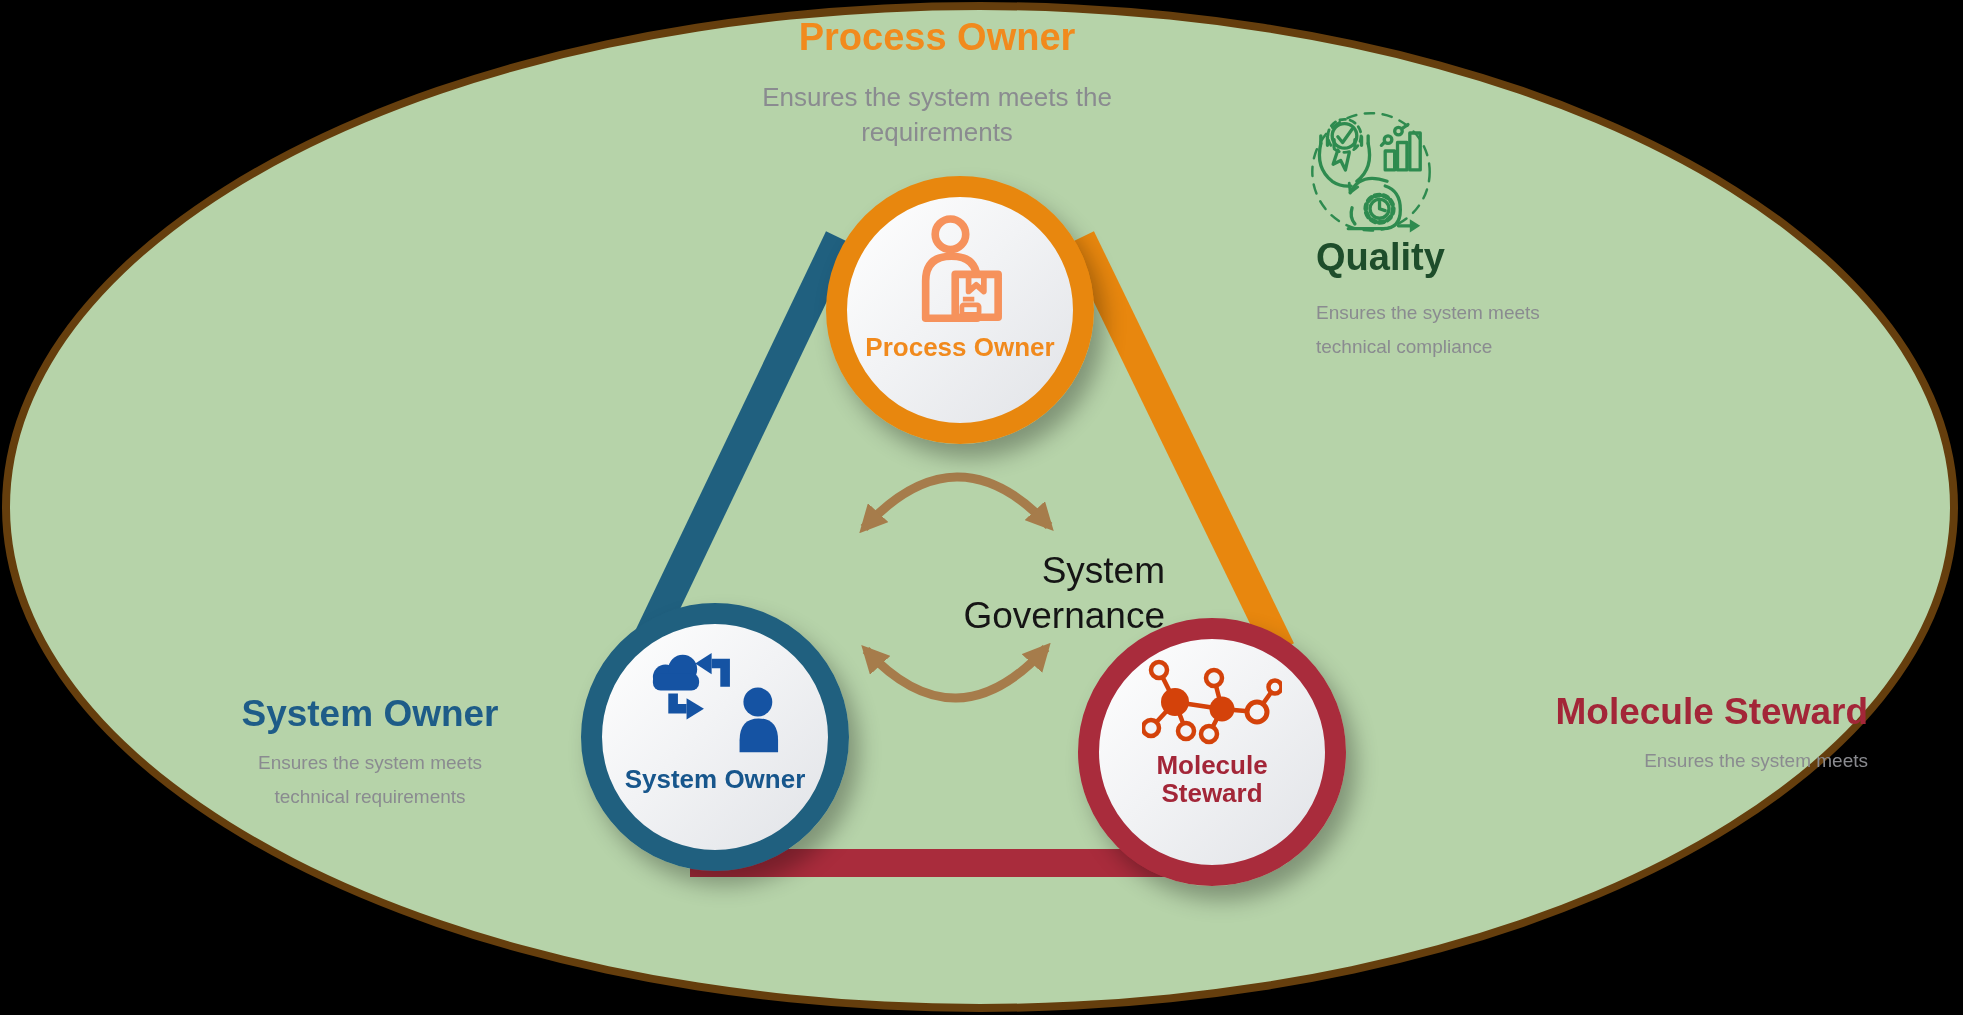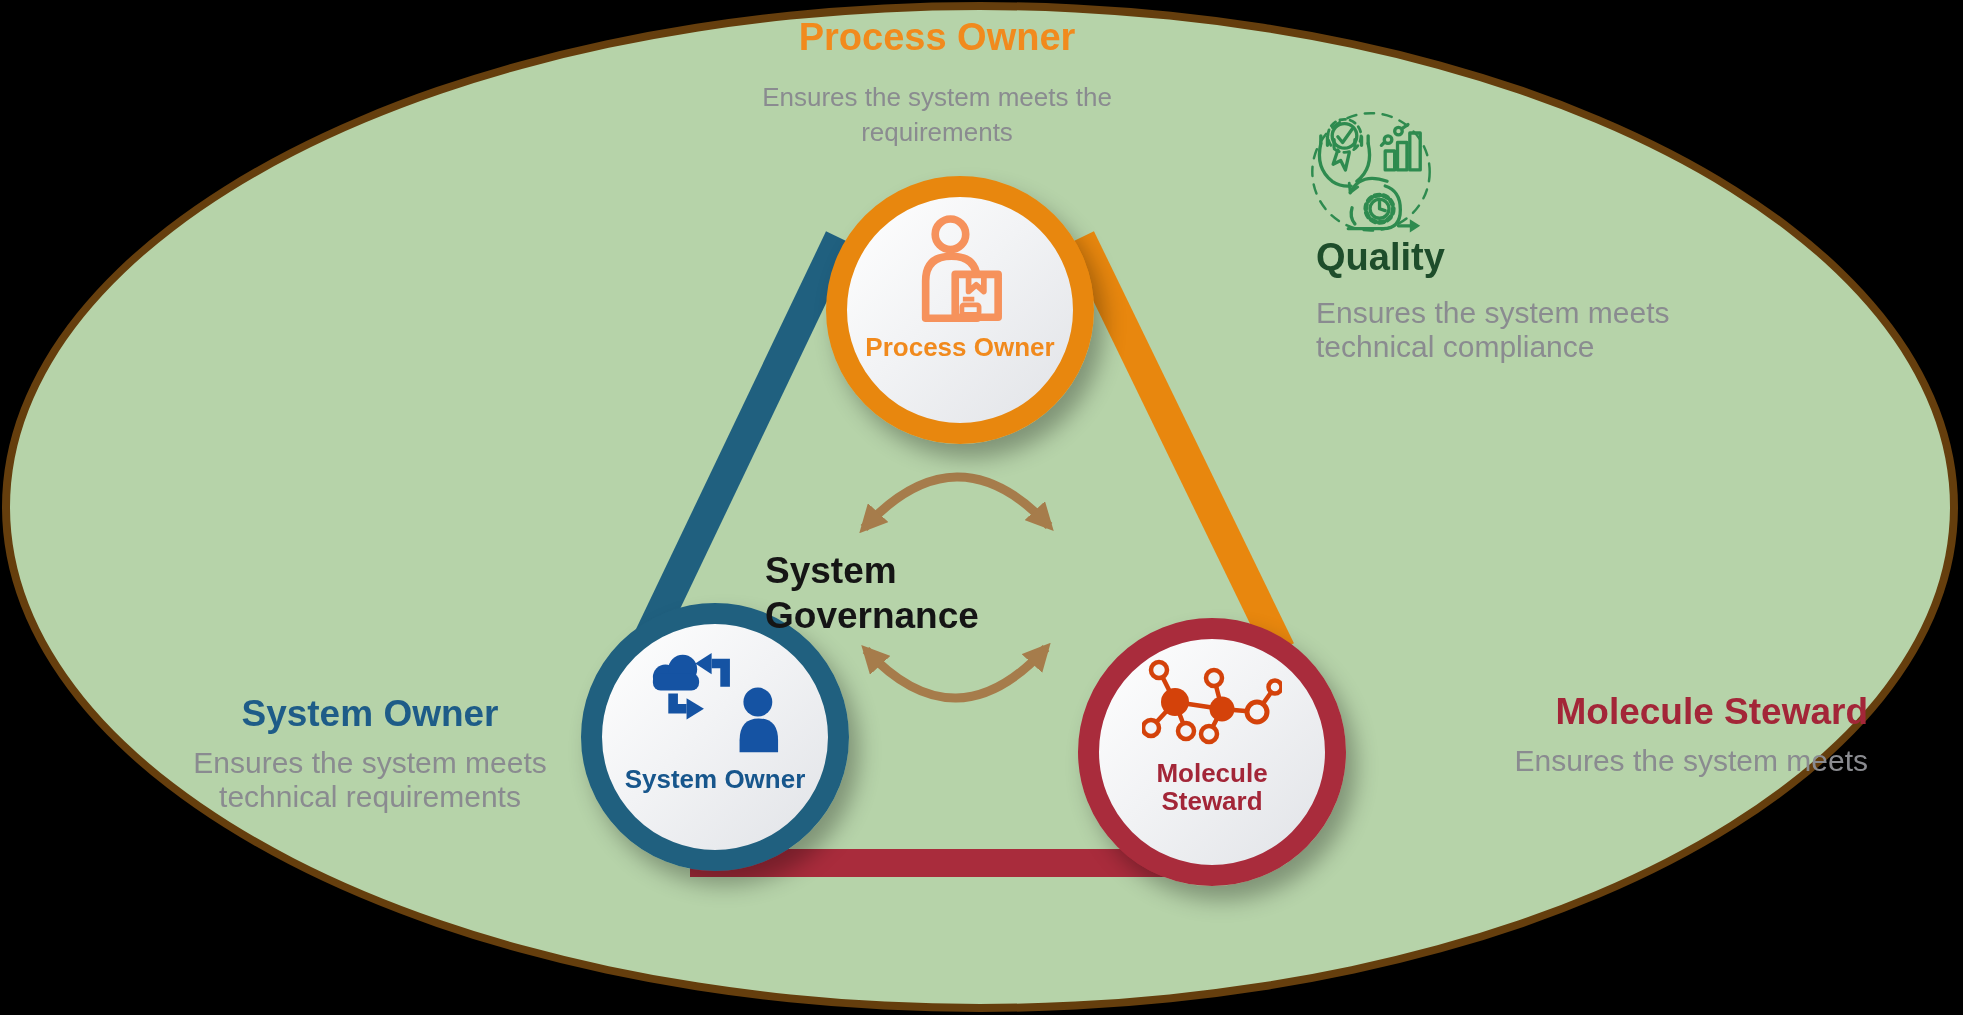--- a/index.html
+++ b/index.html
@@ -38,7 +38,7 @@
   .circle-molecule .circle-label{color:var(--red-text);margin-top:12px;}
   .txt{position:absolute;}
   .heading{font-weight:bold;font-size:37px;line-height:44px;}
-  .desc{font-size:30px;line-height:34px;color:var(--gray-text);}
+  .desc{font-size:19px;line-height:34px;color:var(--gray-text);}
   .top-title{left:637px;top:16px;width:600px;text-align:center;font-size:38px;font-weight:bold;color:var(--orange-text);}
   .top-desc{left:687px;top:80px;width:500px;text-align:center;font-size:26px;line-height:35px;color:var(--gray-text);}
   .quality-title{left:1316px;top:236px;width:400px;font-size:38px;font-weight:bold;color:var(--green-title);}

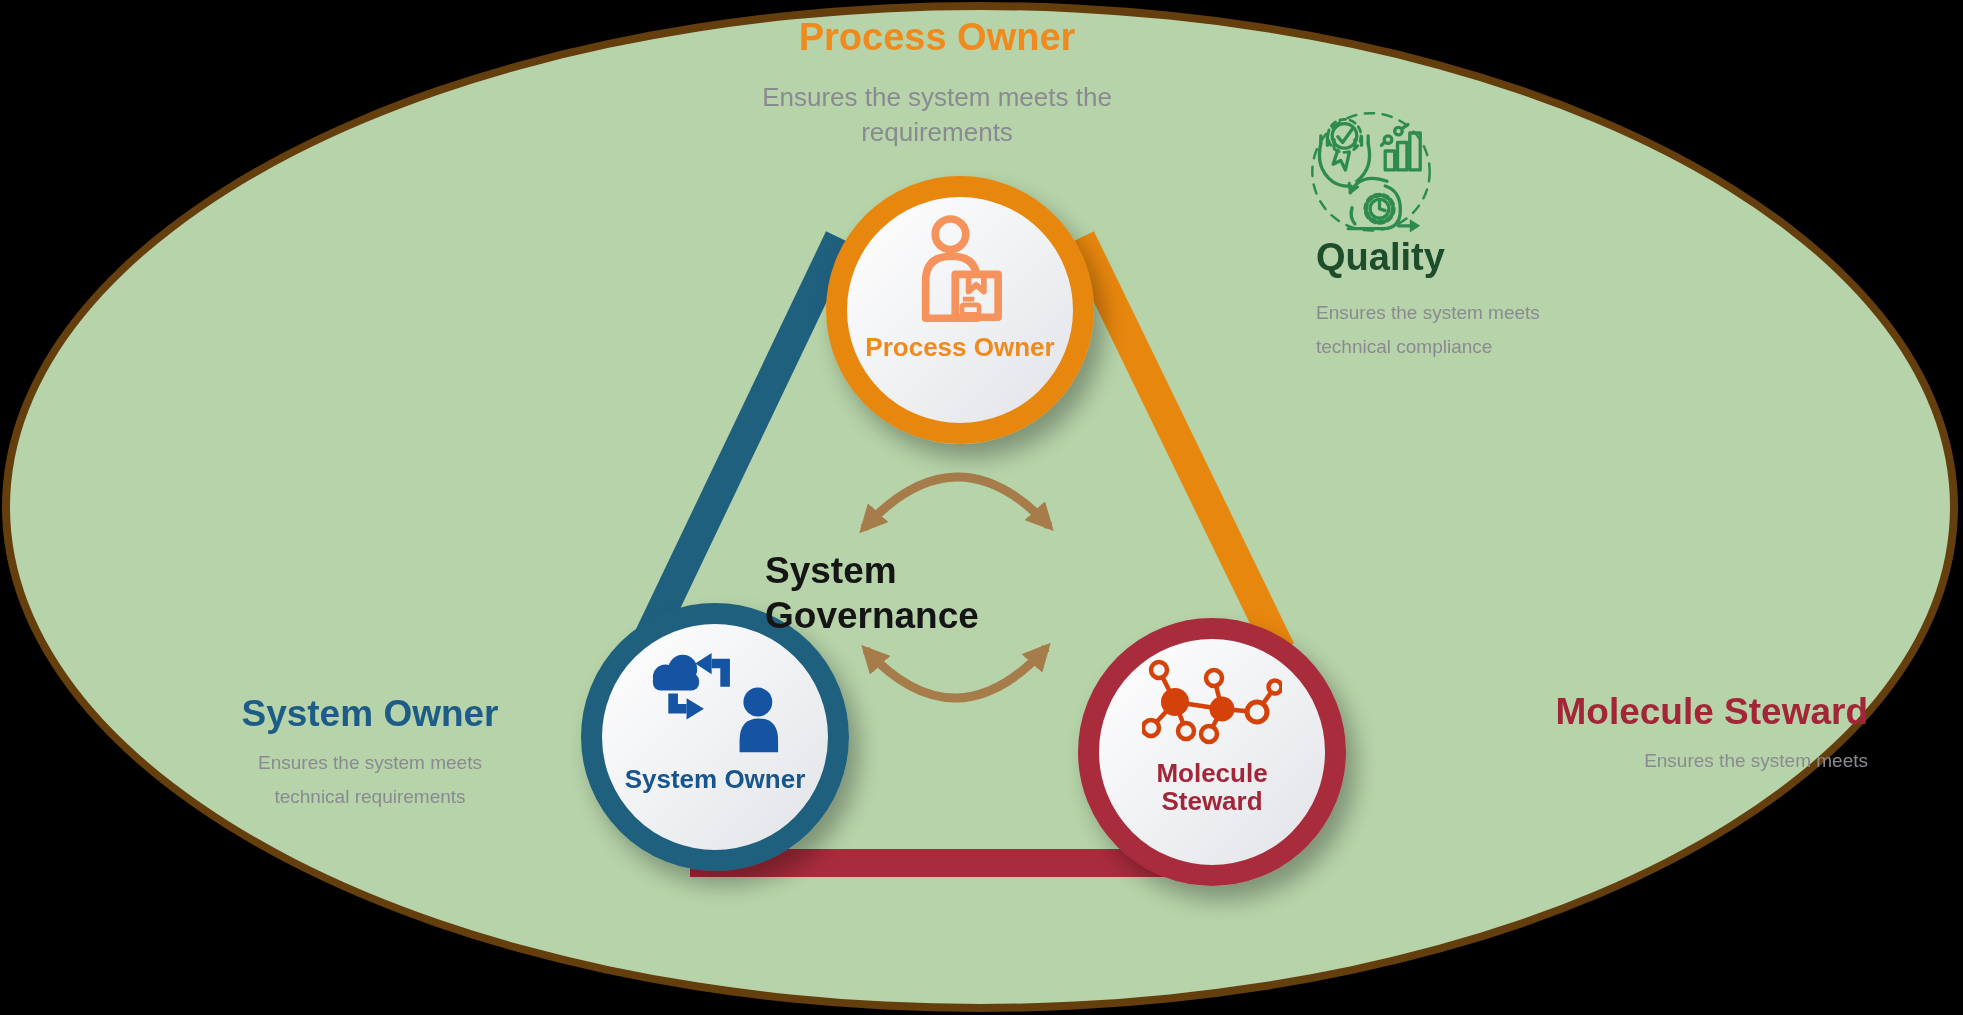--- a/index.html
+++ b/index.html
@@ -49,7 +49,7 @@
   .right-block{left:1408px;top:690px;width:460px;text-align:right;}
   .right-block .heading{color:var(--red-text);}
   .right-block .desc{margin-top:10px;}
-  .gov-text{left:765px;top:548px;width:400px;text-align:left;font-size:37px;line-height:45px;font-weight:bold;color:var(--text-black);}
+  .gov-text{left:765px;top:548px;width:400px;text-align:right;font-size:37px;line-height:45px;font-weight:normal;color:var(--text-black);}
 </style>
 </head>
 <body>

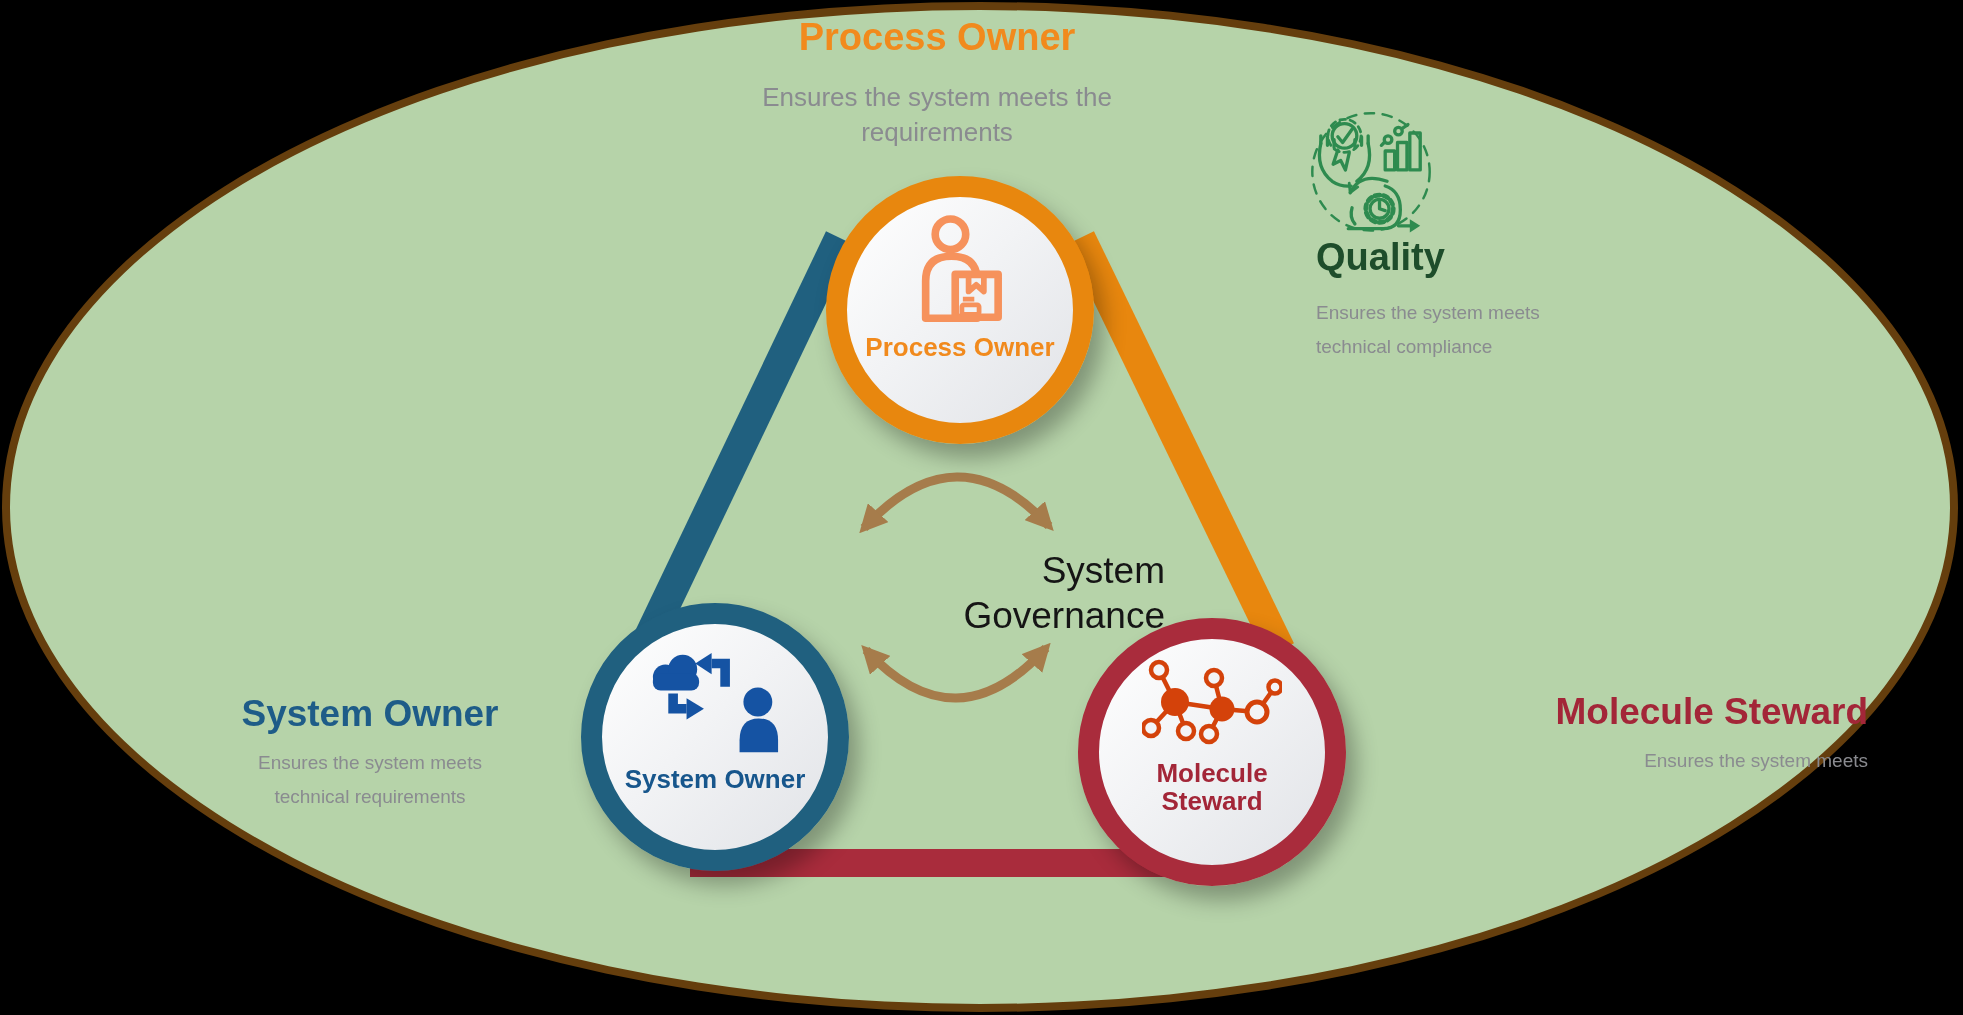--- a/index.html
+++ b/index.html
@@ -35,7 +35,7 @@
   .circle-label{font-weight:bold;font-size:26px;line-height:28px;text-align:center;}
   .circle-process .circle-label{color:var(--orange-text);margin-top:2px;}
   .circle-system .circle-label{color:var(--blue-label);margin-top:6px;}
-  .circle-molecule .circle-label{color:var(--red-text);margin-top:12px;}
+  .circle-molecule .circle-label{color:var(--red-text);margin-top:4px;}
   .txt{position:absolute;}
   .heading{font-weight:bold;font-size:37px;line-height:44px;}
   .desc{font-size:19px;line-height:34px;color:var(--gray-text);}

